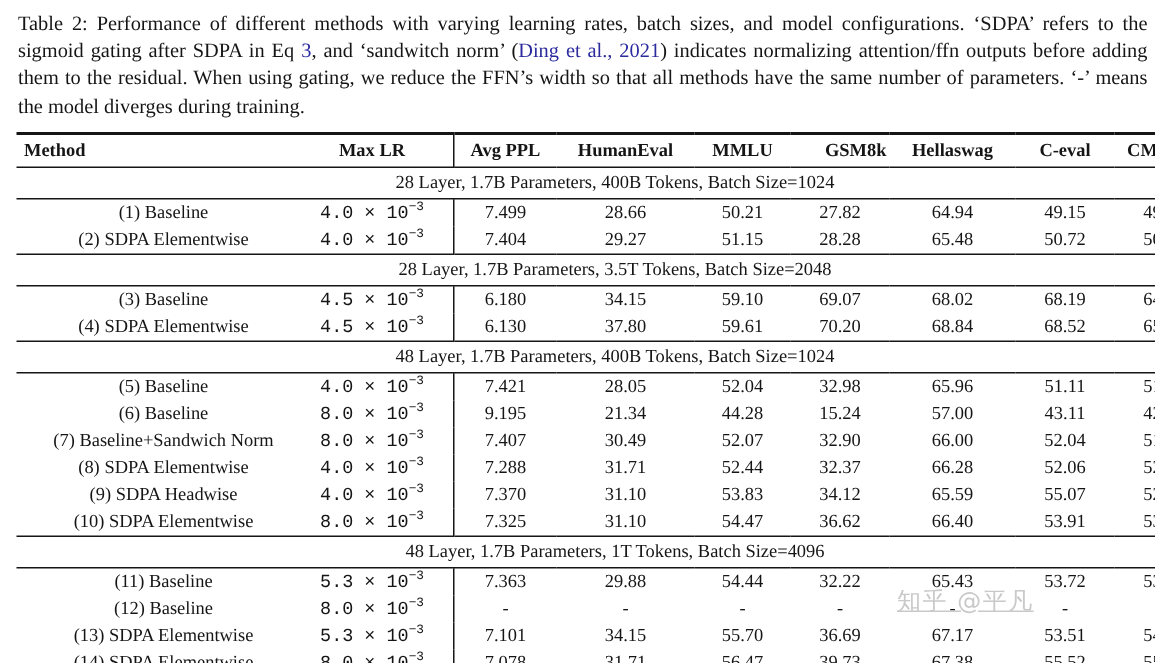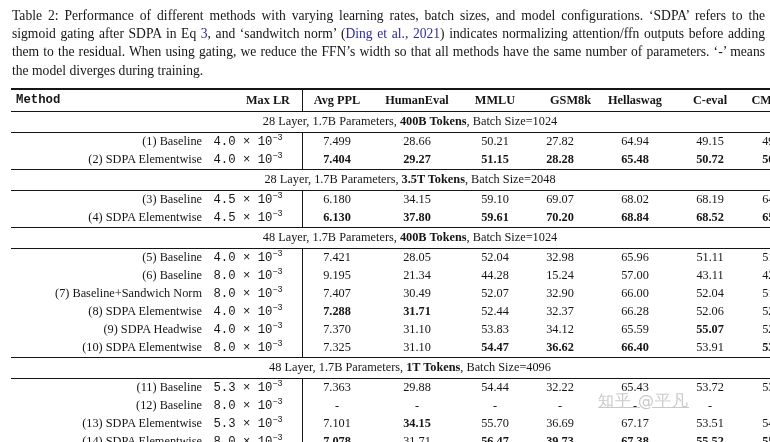--- a/index.html
+++ b/index.html
@@ -25,7 +25,7 @@
     border-top:2px solid #151515; border-bottom:1.2px solid #151515;
     text-align:center; white-space:nowrap; overflow:hidden;
   }
-  th.c-method { width:186px; text-align:left; padding-left:5px;font-family:Liberation Mono, monospace; }
+  th.c-method { width:186px; text-align:left; padding-left:5px; }
   th.c-maxlr  { width:84px;  text-align:right; padding-right:12px; border-right:1.2px solid #151515; }
   th.c-ppl { width:64px;margin-left:39px; } th.c-he { width:88px; } th.c-mmlu { width:60px;margin-top:24px; }
   th.c-gsm { width:62px;text-align:right; } th.c-hs { width:80px; } th.c-ce { width:62px; } th.c-cm { width:62px; }

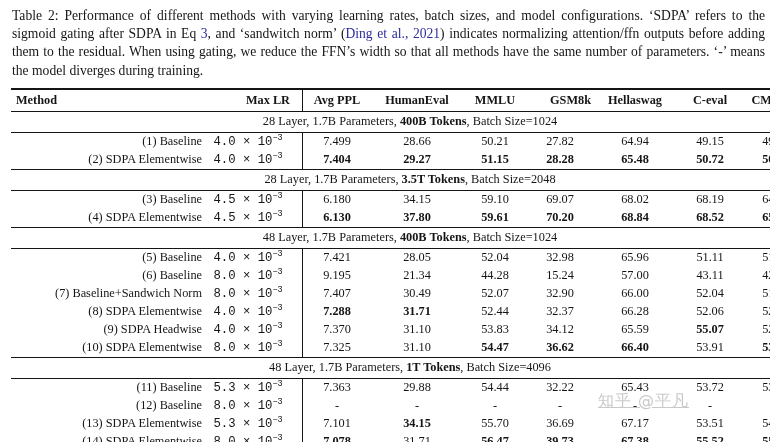--- a/index.html
+++ b/index.html
@@ -26,7 +26,7 @@
     text-align:center; white-space:nowrap; overflow:hidden;
   }
   th.c-method { width:186px; text-align:left; padding-left:5px; }
-  th.c-maxlr  { width:84px;  text-align:right; padding-right:12px; border-right:1.2px solid #151515; }
+  th.c-maxlr  { width:84px;  text-align:center; padding-right:12px; border-right:1.2px solid #151515; }
   th.c-ppl { width:64px;margin-left:39px; } th.c-he { width:88px; } th.c-mmlu { width:60px;margin-top:24px; }
   th.c-gsm { width:62px;text-align:right; } th.c-hs { width:80px; } th.c-ce { width:62px; } th.c-cm { width:62px; }
   tr.section-row td {

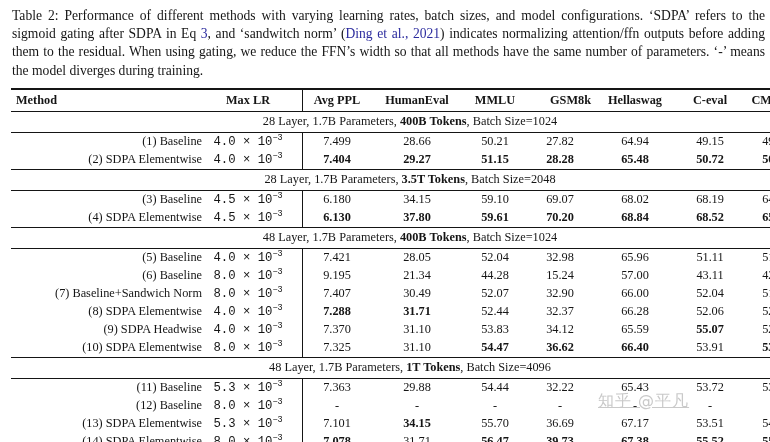--- a/index.html
+++ b/index.html
@@ -37,7 +37,7 @@
   td.method { text-align:right; padding:1.5px 2px 1.5px 5px; white-space:nowrap; overflow:hidden; }
   td.maxlr  { text-align:center; padding:1.5px 12px 1.5px 2px; border-right:1.2px solid #151515; white-space:nowrap;font-family:Liberation Mono, monospace; }
   td.num    { text-align:center; padding:1.5px 2px; white-space:nowrap; }
-  .b { font-weight:bold;margin-top:36px; }
+  .b { font-weight:normal;margin-top:36px; }
   sup { font-size:8.5px; line-height:0; }
   .watermark {
     position:absolute; left:598px; top:391px; width:170px;

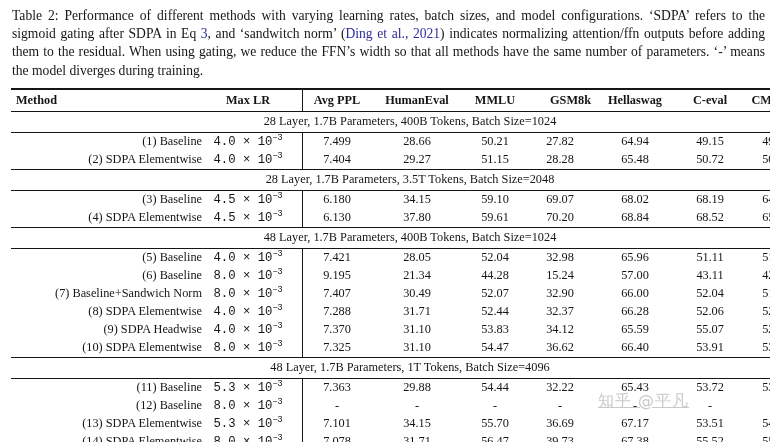--- a/index.html
+++ b/index.html
@@ -34,7 +34,7 @@
     border-top:1.8px solid #151515; border-bottom:1.2px solid #151515;
   }
   tr.section-row.first td { border-top:none; }
-  td.method { text-align:right; padding:1.5px 2px 1.5px 5px; white-space:nowrap; overflow:hidden; }
+  td.method { text-align:center; padding:1.5px 2px 1.5px 5px; white-space:nowrap; overflow:hidden; }
   td.maxlr  { text-align:center; padding:1.5px 12px 1.5px 2px; border-right:1.2px solid #151515; white-space:nowrap;font-family:Liberation Mono, monospace; }
   td.num    { text-align:center; padding:1.5px 2px; white-space:nowrap; }
   .b { font-weight:normal;margin-top:36px; }

